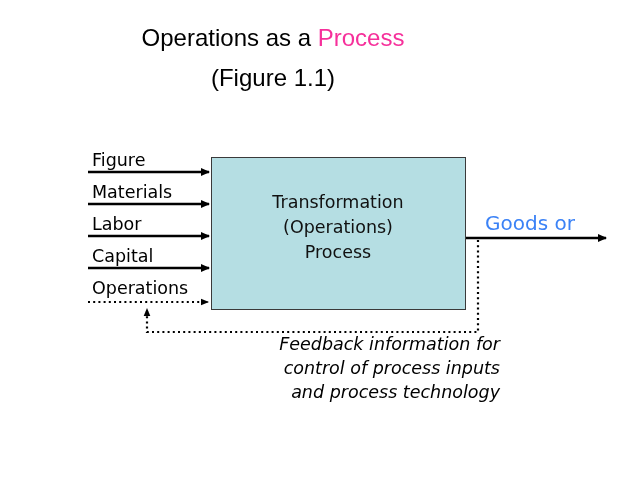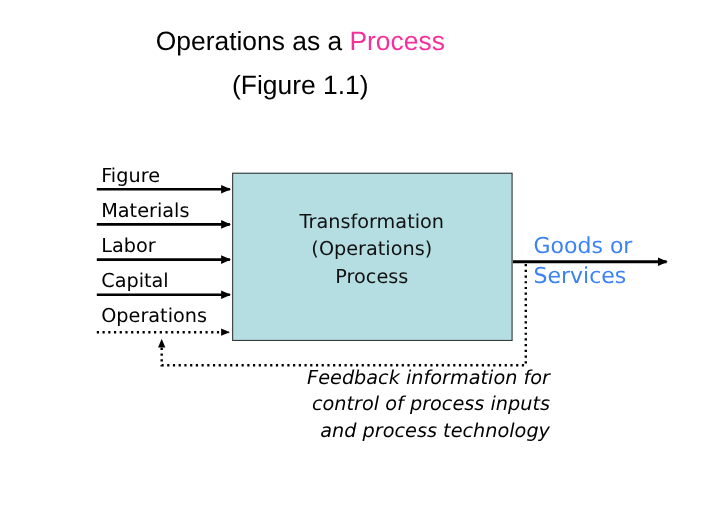--- a/index.html
+++ b/index.html
@@ -151,7 +151,6 @@
   <div class="input-label" style="left:92px; top:278px;">Operations</div>
 
   <div class="output-label" style="left:485px; top:213px;">Goods or</div>
-  <div class="output-label" style="left:485px; top:240px;">Services</div>
 
   <div class="feedback-caption">
     <span>Feedback information for</span>

